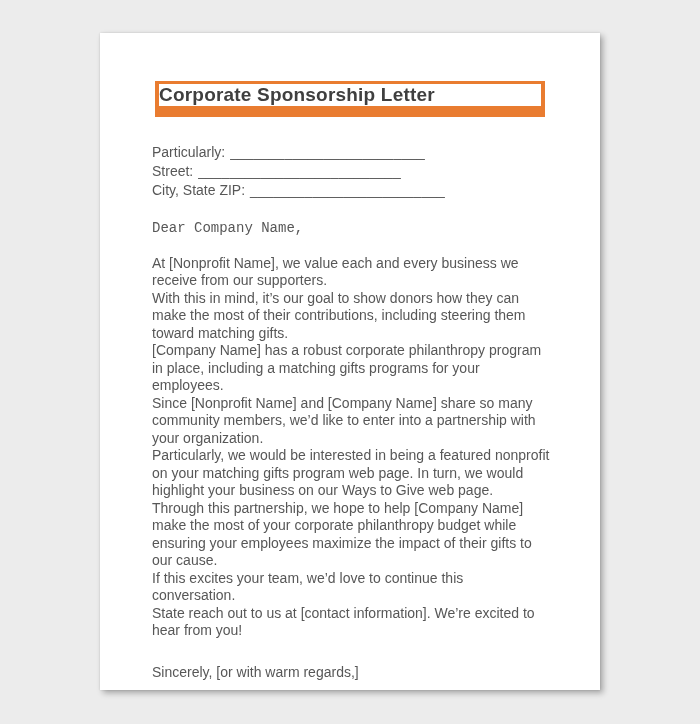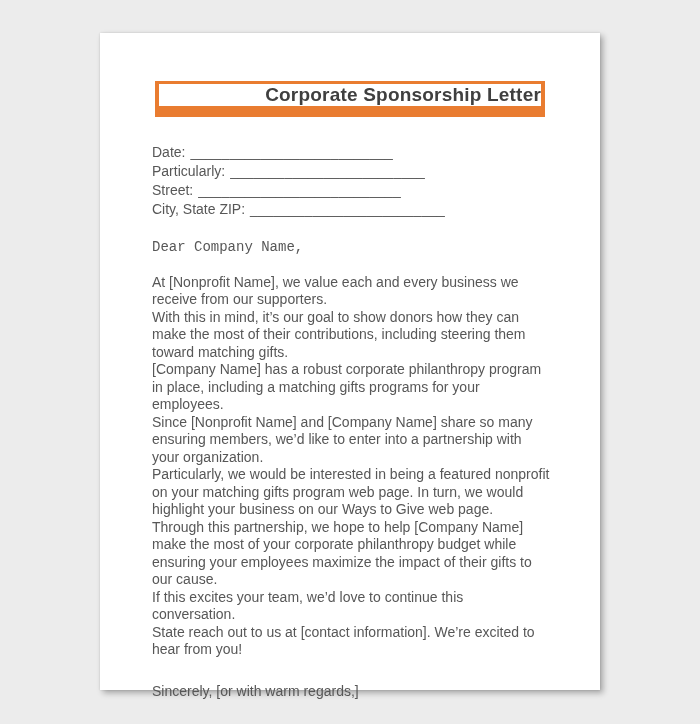--- a/index.html
+++ b/index.html
@@ -26,7 +26,7 @@
   }
   .title-text {
     display: block;
-    text-align: right;
+    text-align: left;
     font-size: 19px;
     font-weight: bold;
     line-height: 22px;

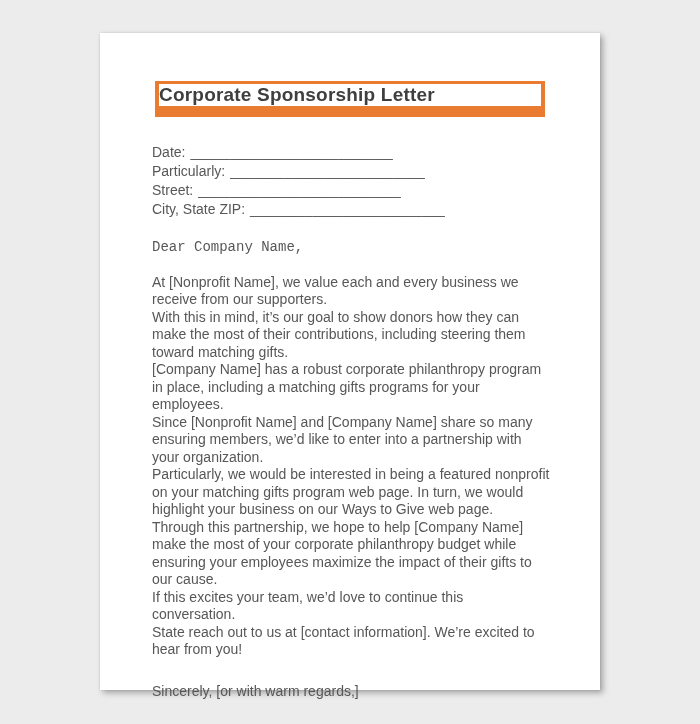--- a/index.html
+++ b/index.html
@@ -62,9 +62,6 @@
 
   <div class="fields">
     <div class="field-row">
-      <span>Date:</span><span class="field-line">__________________________</span>
-    </div>
-    <div class="field-row">
       <span>Particularly:</span><span class="field-line">_________________________</span>
     </div>
     <div class="field-row">

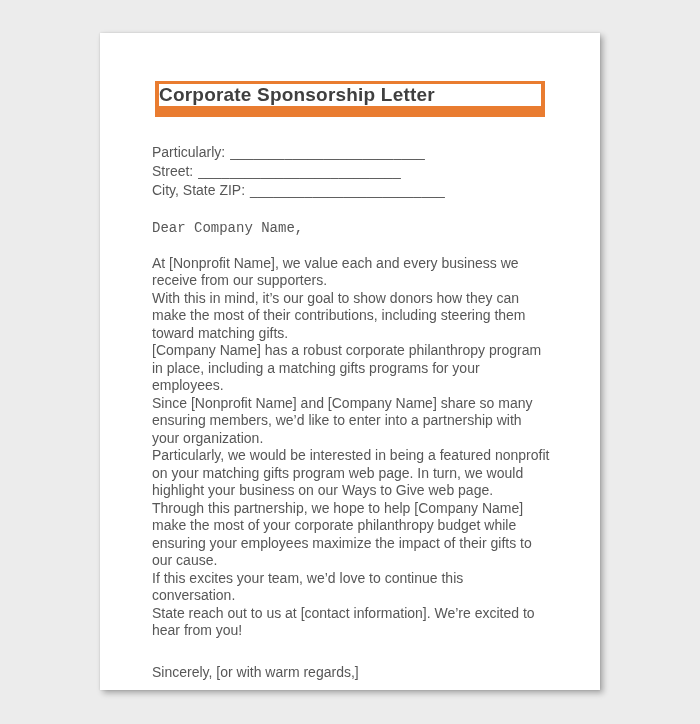--- a/index.html
+++ b/index.html
@@ -77,7 +77,7 @@
     <div class="para">At [Nonprofit Name], we value each and every business we receive from our supporters.</div>
     <div class="para">With this in mind, it’s our goal to show donors how they can make the most of their contributions, including steering them toward matching gifts.</div>
     <div class="para">[Company Name] has a robust corporate philanthropy program in place, including a matching gifts programs for your employees.</div>
-    <div class="para">Since [Nonprofit Name] and [Company Name] share so many ensuring members, we’d like to enter into a partnership with your organization.</div>
+    <div class="para">Since [Nonprofit Name] and [Company Name] share so many community members, we’d like to enter into a partnership with your organization.</div>
     <div class="para">Particularly, we would be interested in being a featured nonprofit on your matching gifts program web page. In turn, we would highlight your business on our Ways to Give web page.</div>
     <div class="para">Through this partnership, we hope to help [Company Name] make the most of your corporate philanthropy budget while ensuring your employees maximize the impact of their gifts to our cause.</div>
     <div class="para">If this excites your team, we’d love to continue this conversation.</div>

